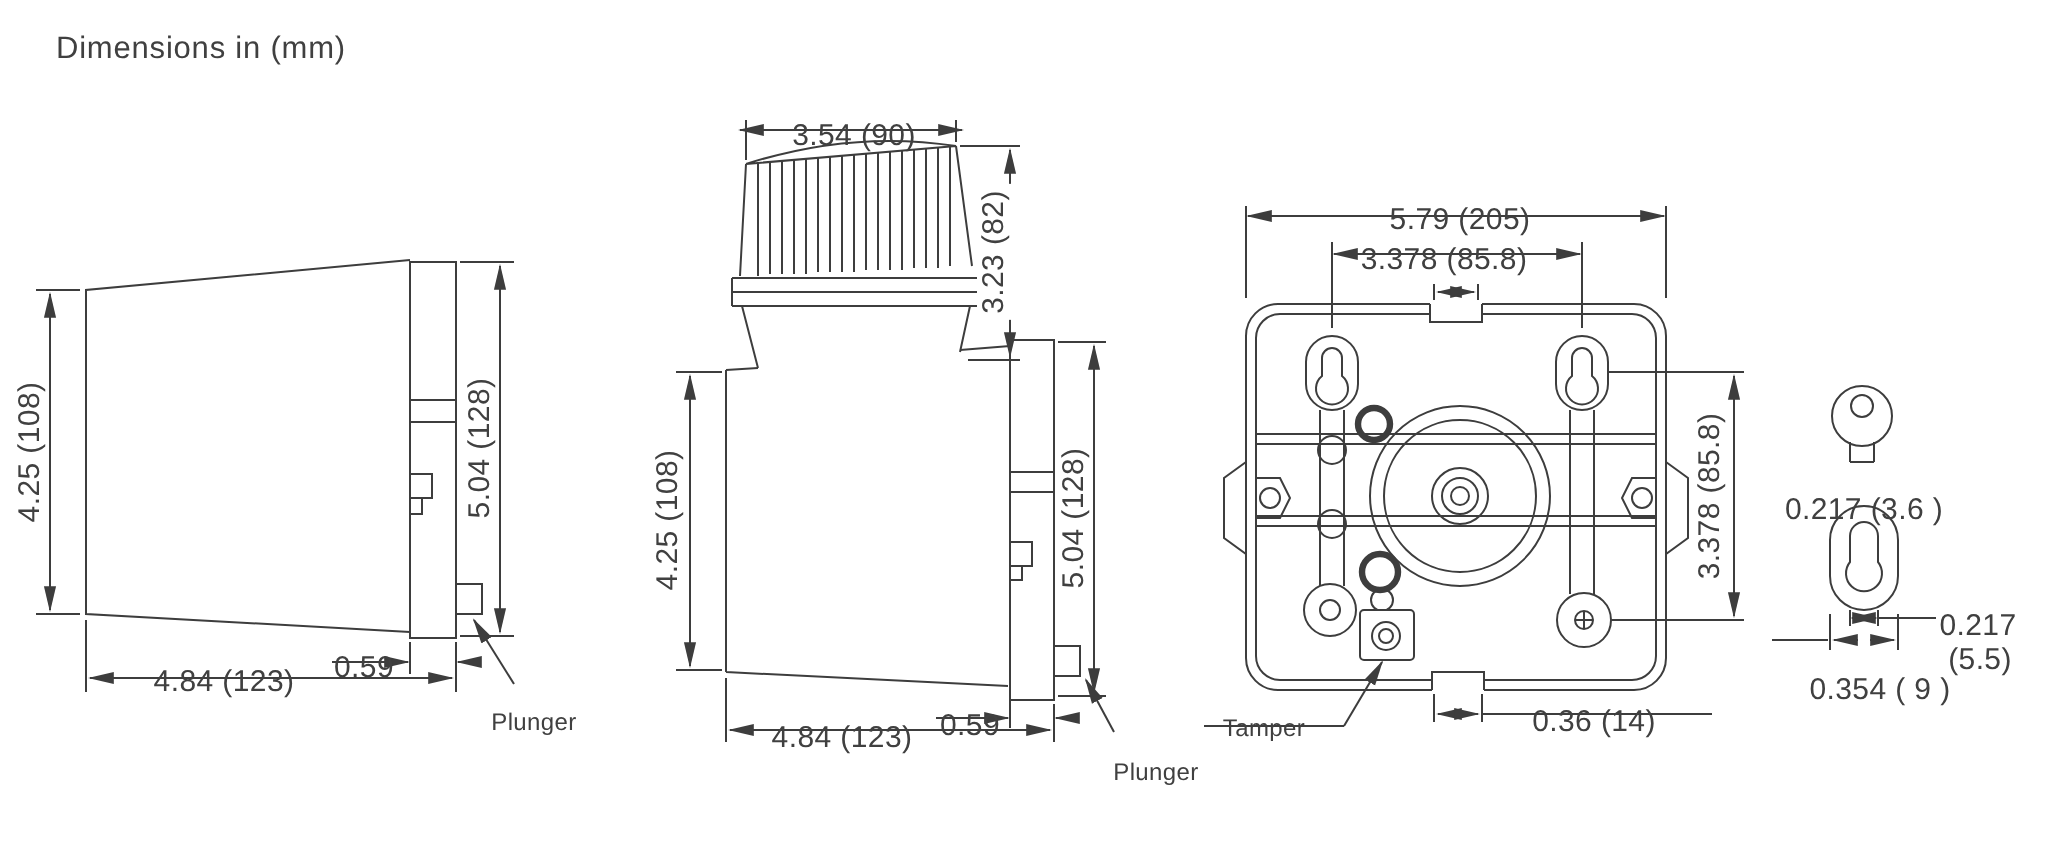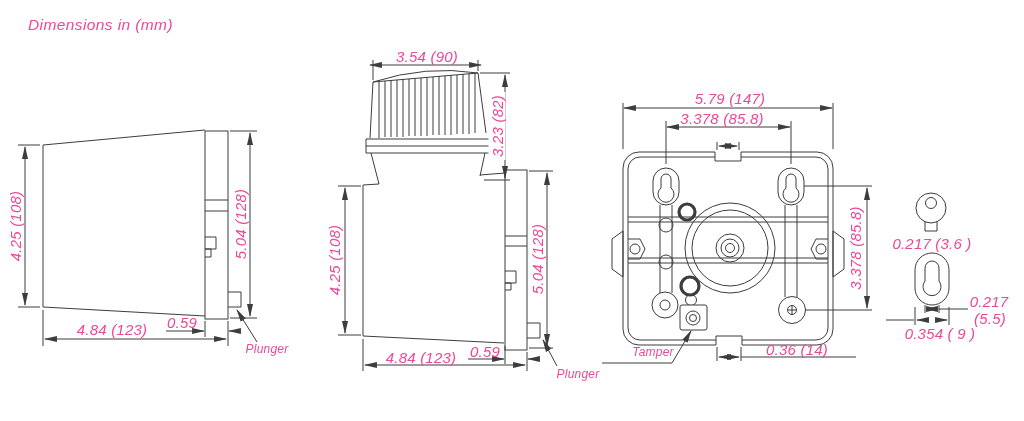--- a/index.html
+++ b/index.html
@@ -4,7 +4,7 @@
 <style>
   html,body{margin:0;padding:0;background:#fff;}
   .canvas{position:relative;width:1024px;height:421px;background:#ffffff;
-    font-family:"Liberation Sans",sans-serif;color:#ec4899;overflow:hidden;font-style:italic;}
+    font-family:"Liberation Sans",sans-serif;color:#404040;overflow:hidden;}
   svg.art{position:absolute;left:0;top:0;}
   .draw *{stroke:#3d3d3d;fill:none;stroke-width:1;stroke-linejoin:miter;stroke-linecap:butt;}
   .draw .wf{fill:#ffffff;}

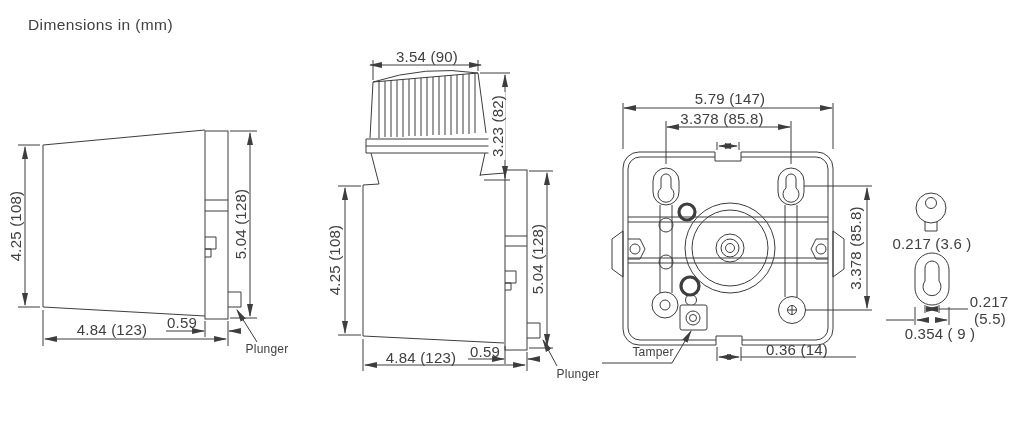--- a/index.html
+++ b/index.html
@@ -11,7 +11,7 @@
   .draw .wfn{fill:#ffffff;stroke:none;}
   .draw .thick{stroke-width:3.2;}
   .t{position:absolute;white-space:nowrap;font-size:15px;letter-spacing:.2px;}
-  .c{transform:translate(-50%,-50%);}
+  .c{transform:translate(-50%,-50%);margin-top:12px;}
   .r{transform:translate(-50%,-50%) rotate(-90deg);background:#fff;padding:0 3px;}
   .big{font-size:12px;}
   .title{position:absolute;left:28px;top:16px;font-size:15.5px;letter-spacing:.4px;}

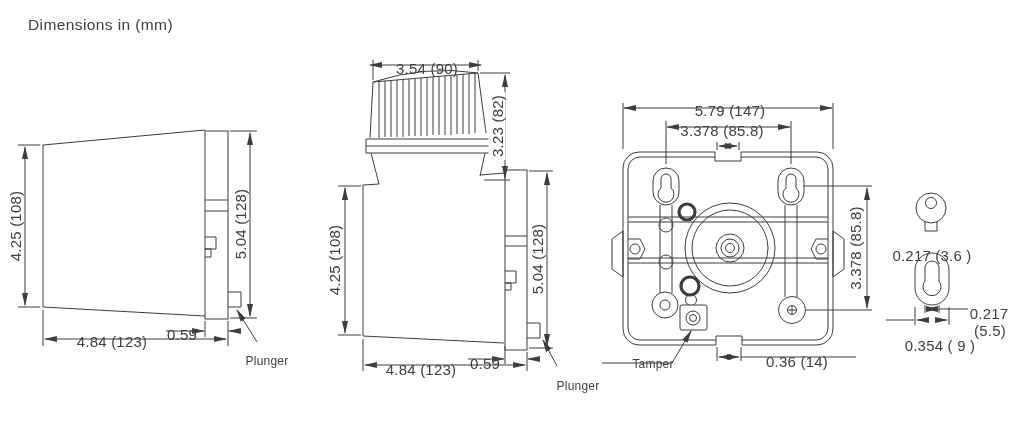--- a/index.html
+++ b/index.html
@@ -158,7 +158,7 @@
   <div class="t c" style="left:485px;top:351px">0.59</div>
   <div class="t c big" style="left:578px;top:374px">Plunger</div>
 
-  <div class="t c" style="left:730px;top:98px">5.79 (147)</div>
+  <div class="t c" style="left:730px;top:98px">5.79 (205)</div>
   <div class="t c" style="left:722px;top:118px">3.378 (85.8)</div>
   <div class="t r" style="left:855px;top:248px">3.378 (85.8)</div>
   <div class="t c" style="left:797px;top:349px">0.36 (14)</div>

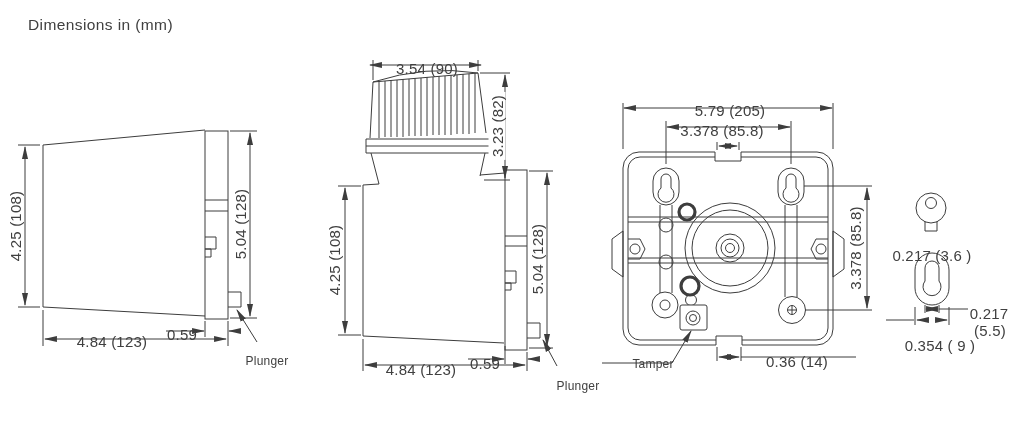--- a/index.html
+++ b/index.html
@@ -162,7 +162,7 @@
   <div class="t c" style="left:722px;top:118px">3.378 (85.8)</div>
   <div class="t r" style="left:855px;top:248px">3.378 (85.8)</div>
   <div class="t c" style="left:797px;top:349px">0.36 (14)</div>
-  <div class="t c big" style="left:653px;top:352px">Tamper</div>
+  <div class="t c big" style="left:632px;top:352px">Tamper</div>
 
   <div class="t c" style="left:932px;top:243px">0.217 (3.6 )</div>
   <div class="t c" style="left:989px;top:301px">0.217</div>

